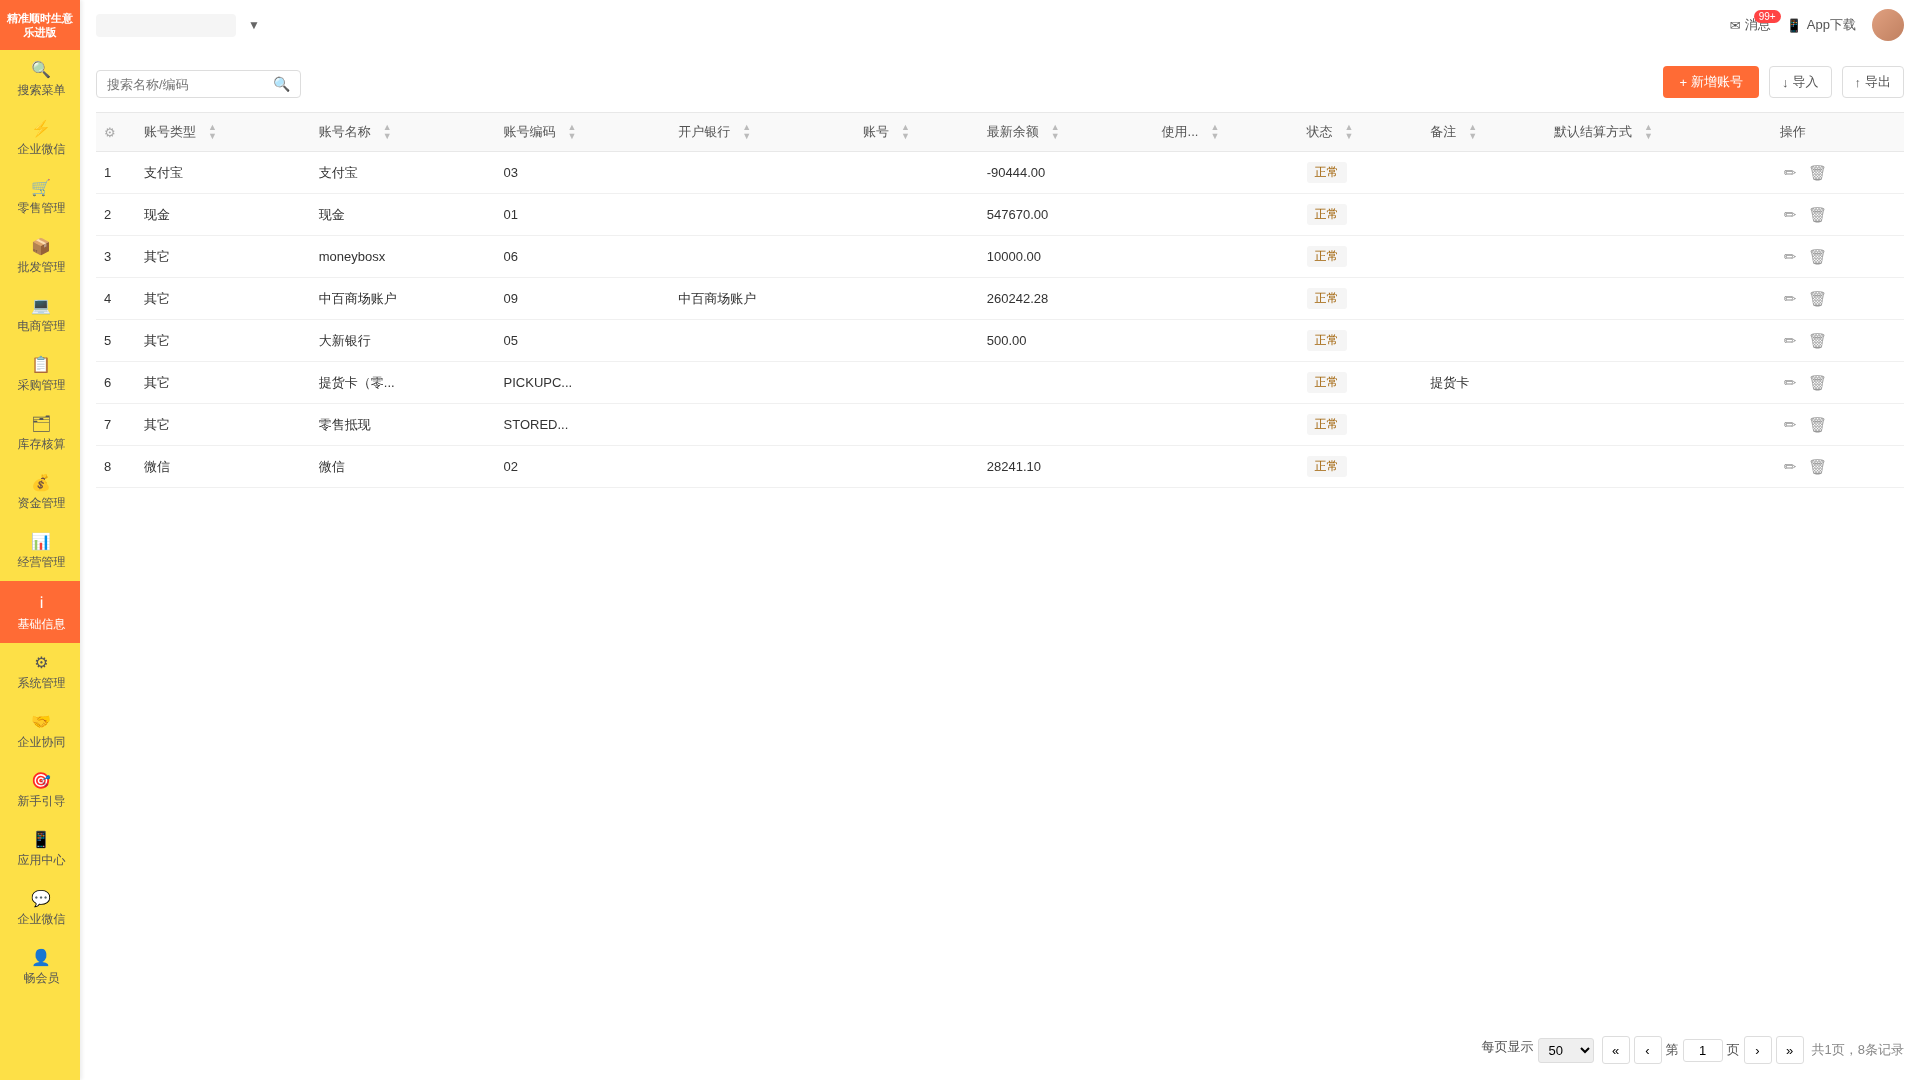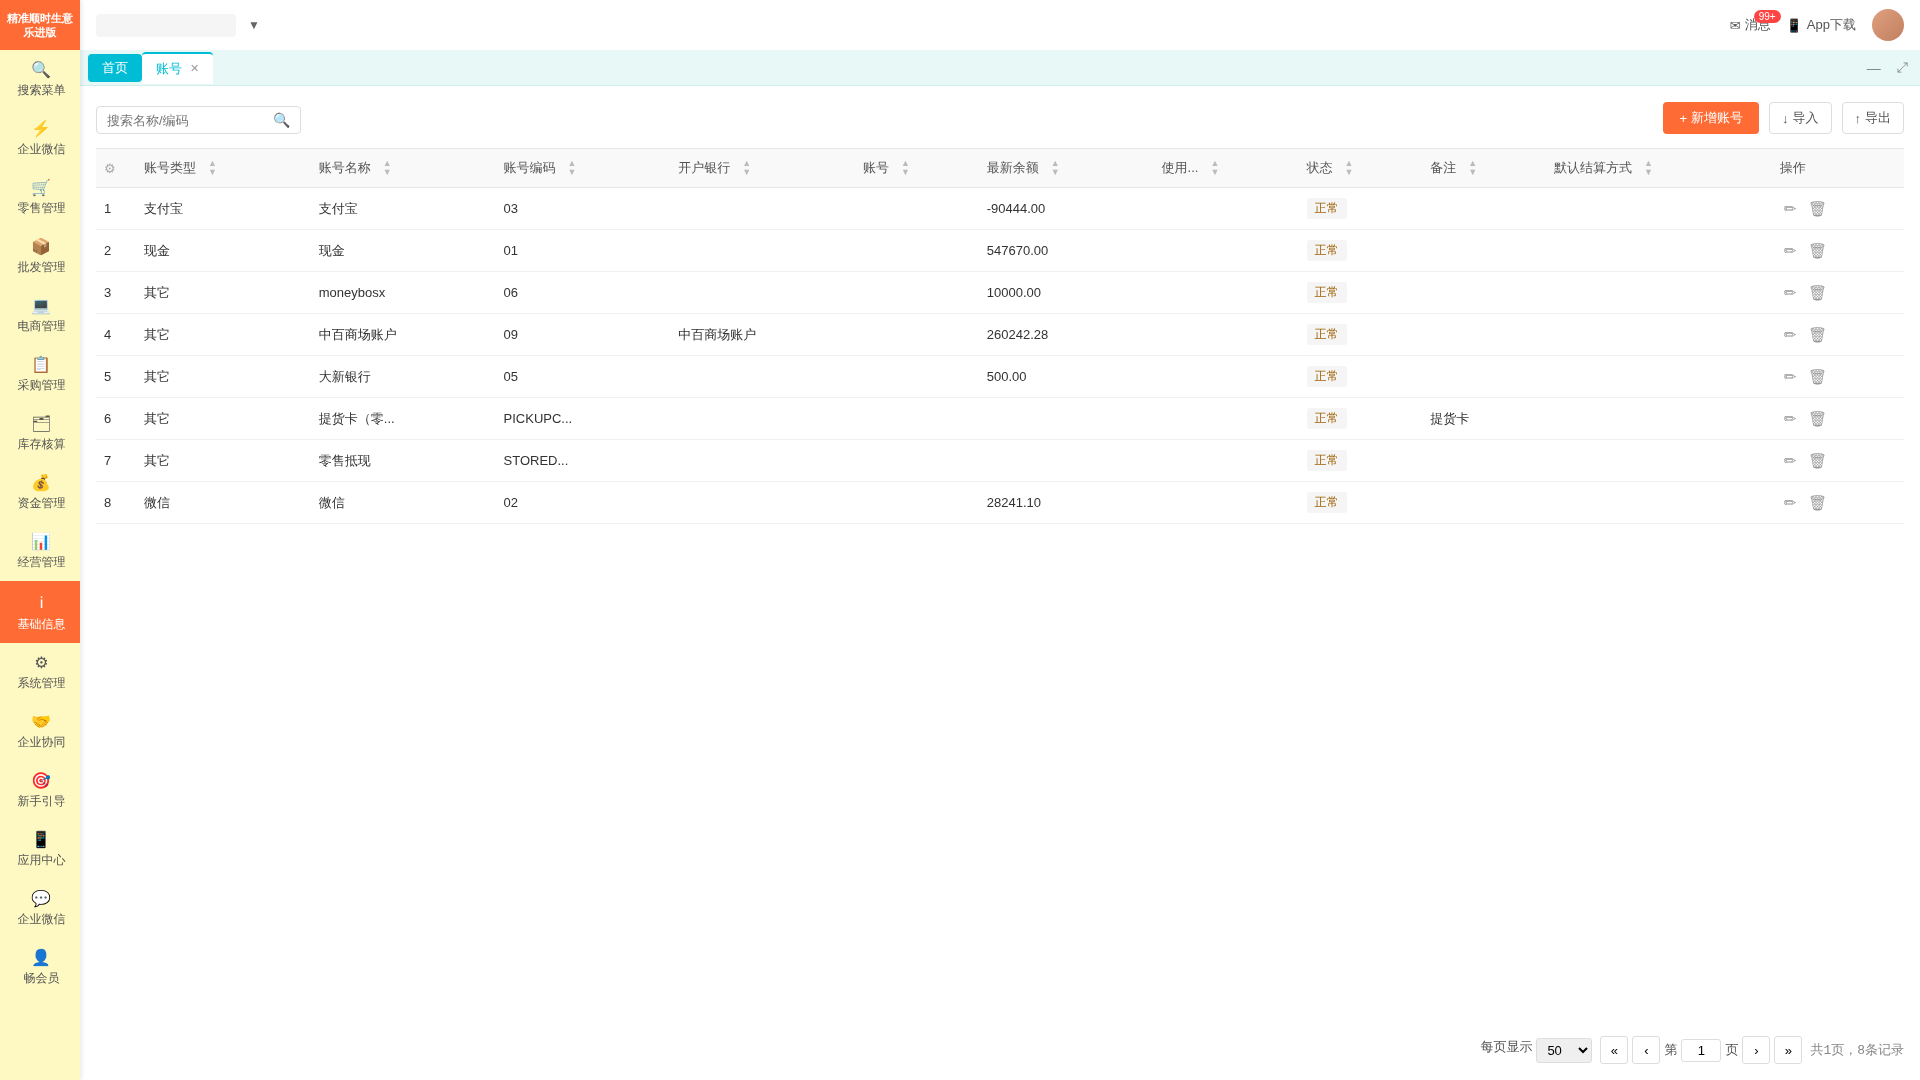--- a/index.html
+++ b/index.html
@@ -8,7 +8,7 @@
     
     .sidebar {
       width: 80px;
-      background: #fef9c3;
+      background: #fde047;
       display: flex;
       flex-direction: column;
       align-items: center;

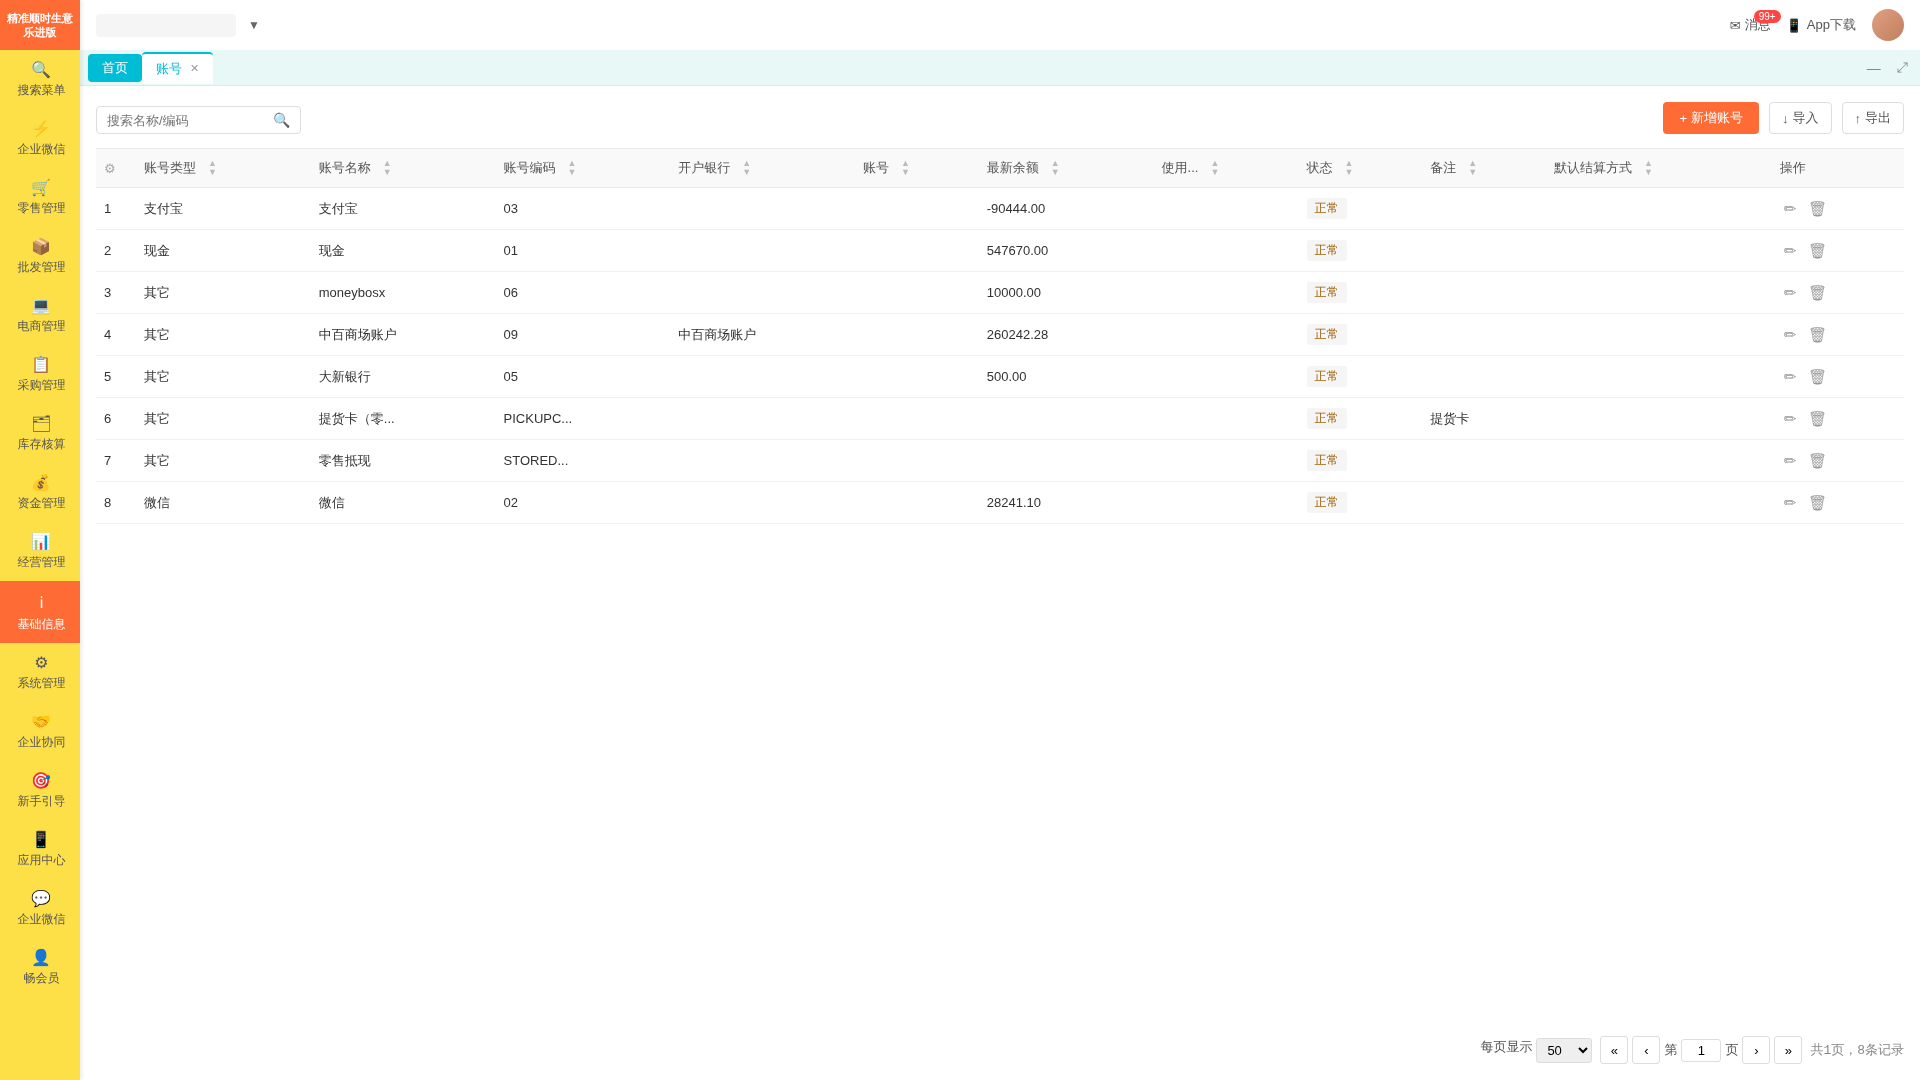--- a/index.html
+++ b/index.html
@@ -454,19 +454,6 @@
     </div>
   </div>
 
-  <div class="tab-bar">
-    <div class="tab tab-home">
-      <span>首页</span>
-    </div>
-    <div class="tab active">
-      <span>账号</span>
-      <span class="tab-close">✕</span>
-    </div>
-    <div class="tab-actions">
-      <span class="tab-action-btn">—</span>
-      <span class="tab-action-btn">⤢</span>
-    </div>
-  </div>
 
   <div class="content-area">
 

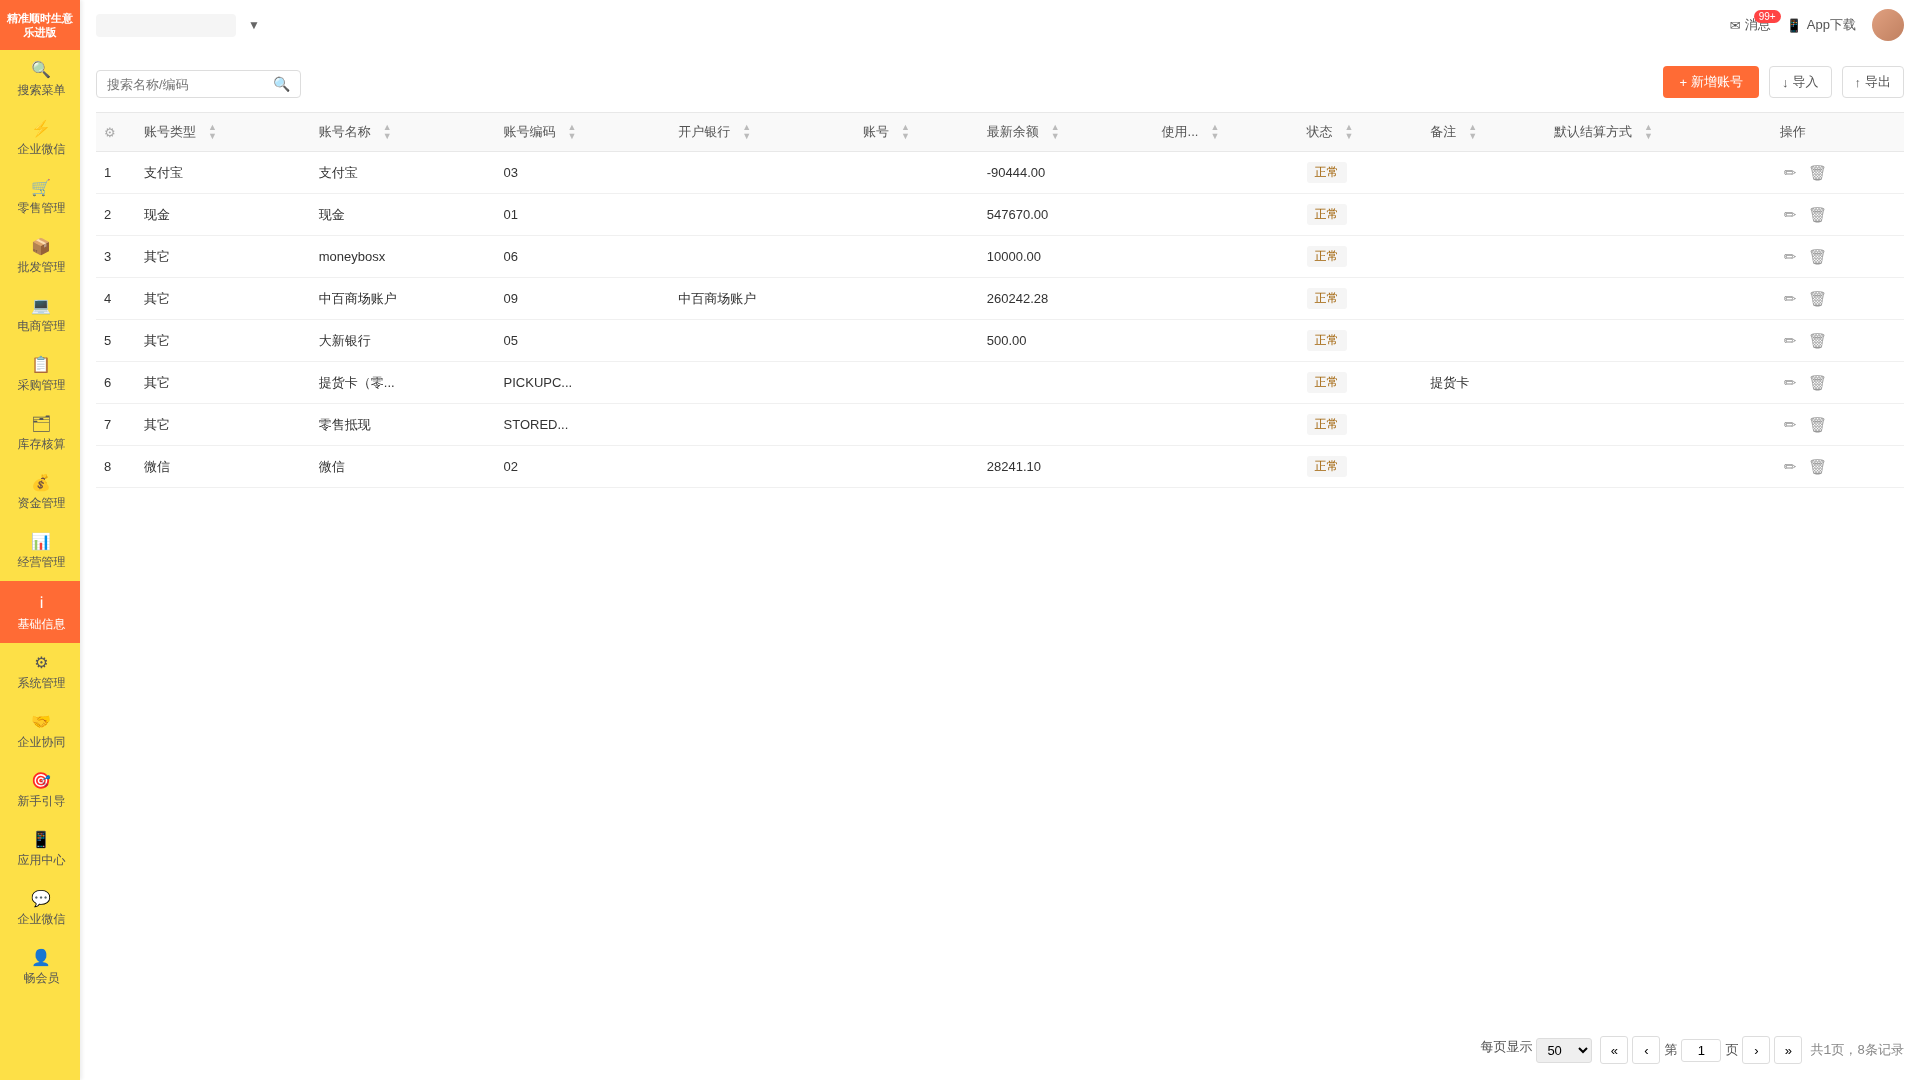--- a/index.html
+++ b/index.html
@@ -353,7 +353,7 @@
       font-size: 13px;
       outline: none;
     }
-    .total-info { color: #888; font-family: Liberation Mono, monospace; }
+    .total-info { color: #888; }
   </style>
 </head>
 <body>

